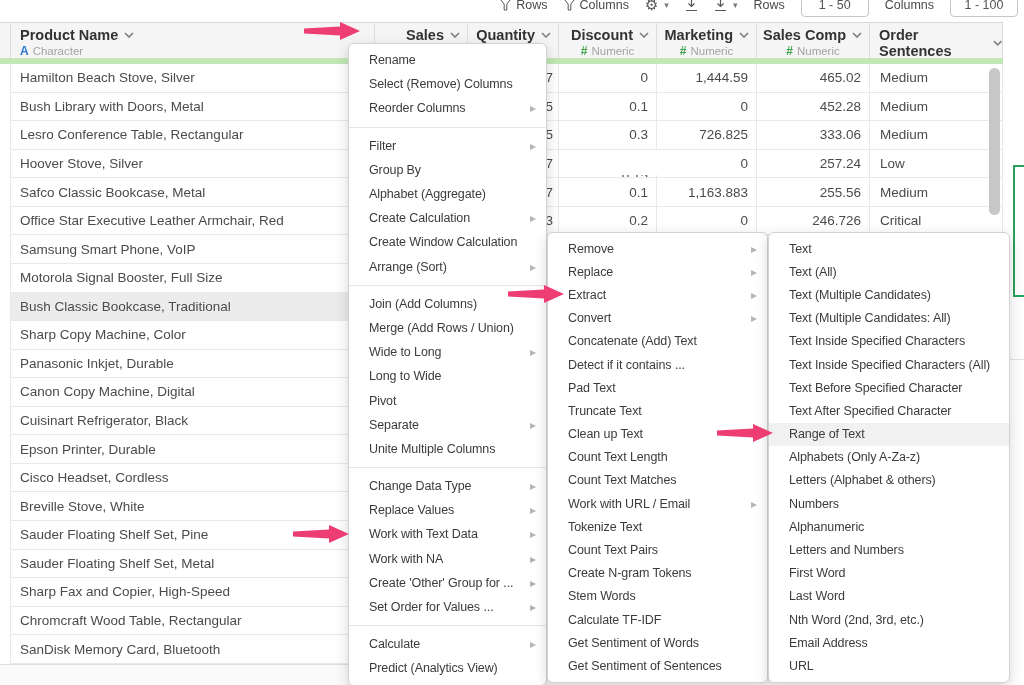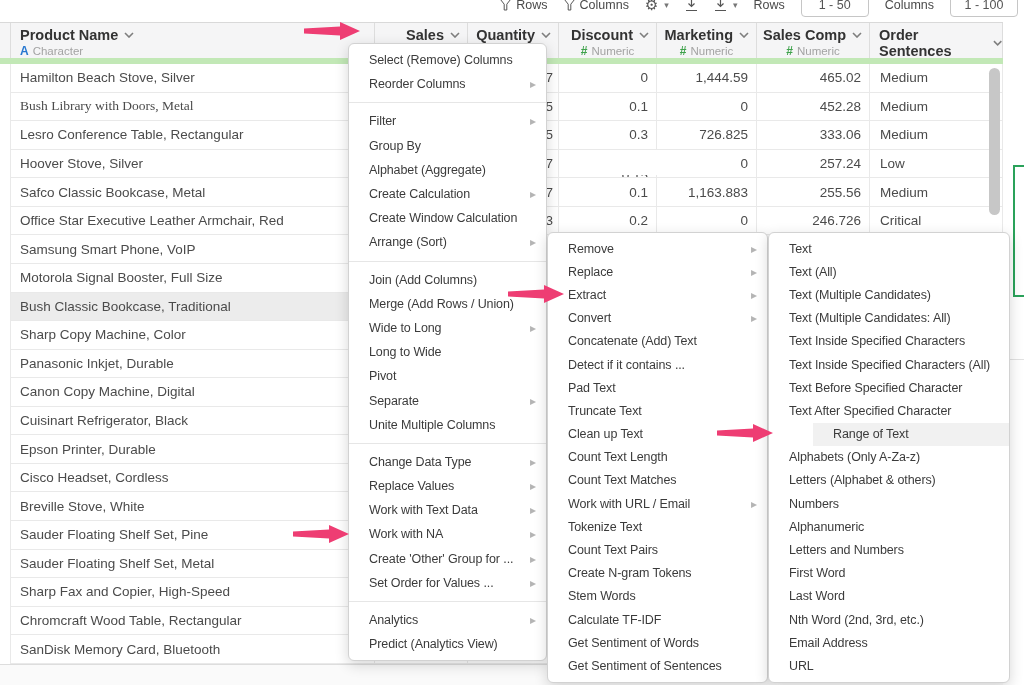--- a/index.html
+++ b/index.html
@@ -400,6 +400,9 @@
 
   <div id="menu1" class="menu">
       <div class="mi">
+        <span class="lbl">Rename</span>
+      </div>
+      <div class="mi">
         <span class="lbl">Select (Remove) Columns</span>
       </div>
       <div class="mi">

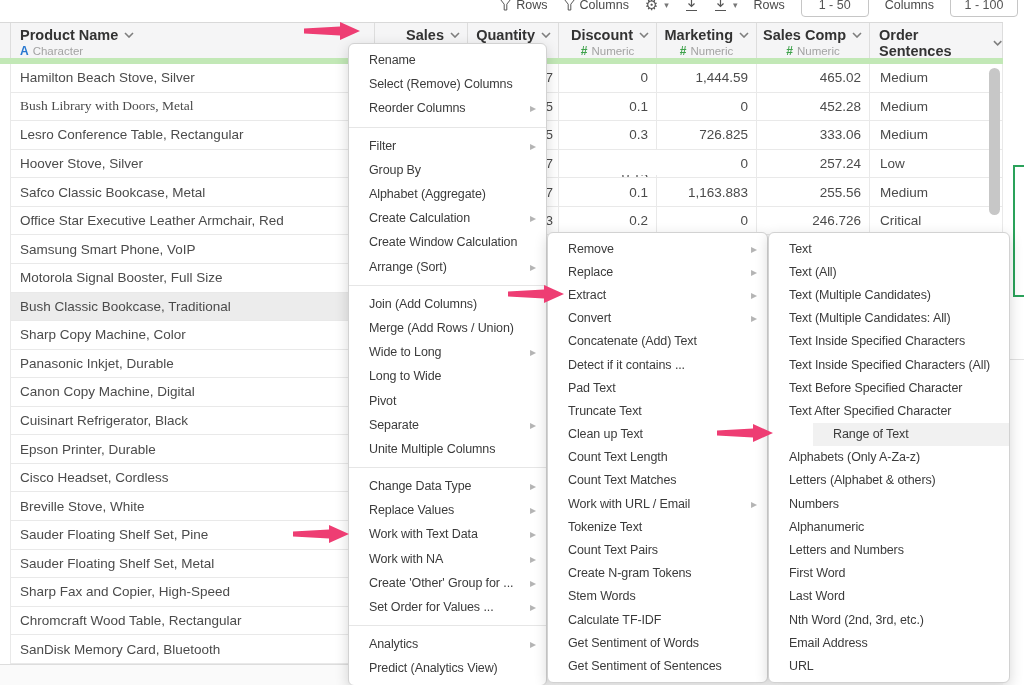--- a/index.html
+++ b/index.html
@@ -194,7 +194,7 @@
       </div>
       <div class="trow">
         <div class="gutter-b"></div>
-        <div class="tcell c-left" style="width: 364px; font-family: Liberation Serif, serif;">Bush Library with Doors, Metal</div>
+        <div class="tcell c-left" style="width: 364px;">Bush Library with Doors, Metal</div>
         <div class="tcell c-right" style="width: 93px;"></div>
         <div class="tcell c-right-sm" style="width: 91px;">5</div>
         <div class="tcell c-right" style="width: 98px;">0.1</div>

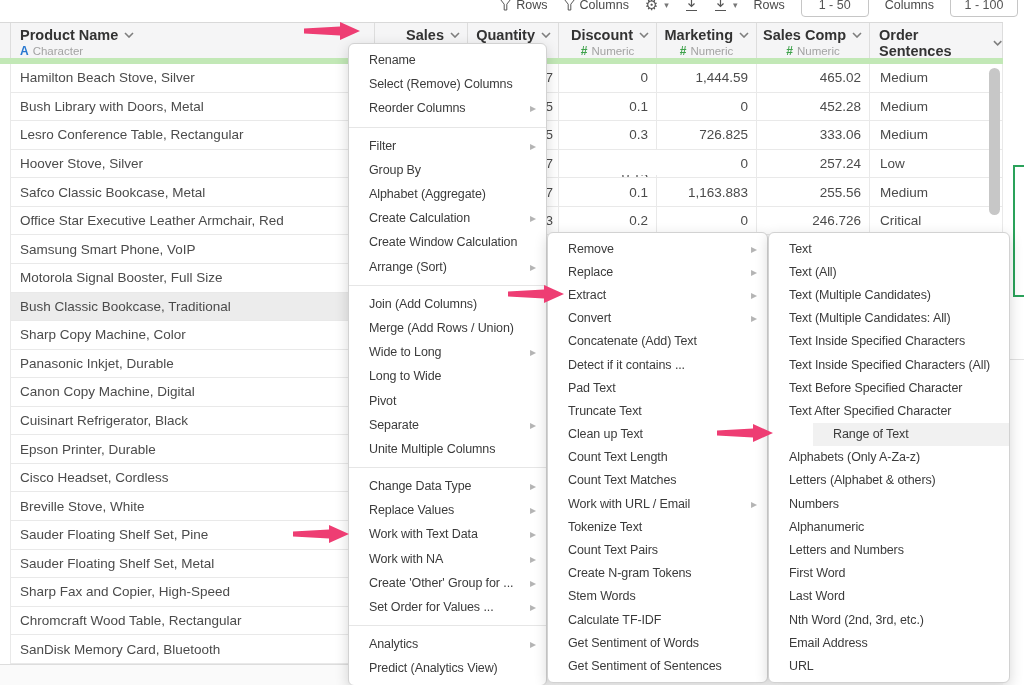--- a/index.html
+++ b/index.html
@@ -53,7 +53,7 @@
   #menu2 .mi,#menu3 .mi{height:23.2px;justify-content:center;}
   .mi .lbl{flex:1 1 auto;overflow:hidden;white-space:nowrap;}
   .mi .sub{color:#b4b4b4;font-size:12px;margin-left:8px;font-family:"DejaVu Sans",sans-serif;}
-  .mi.hl{background:#f1f1f1;margin-left:44px;}
+  .mi.hl{background:#f1f1f1;}
   .mdiv{border-top:1px solid #e6e6e6;margin:6px 0;}
   
   .arrow{position:absolute;width:56px;height:18px;}

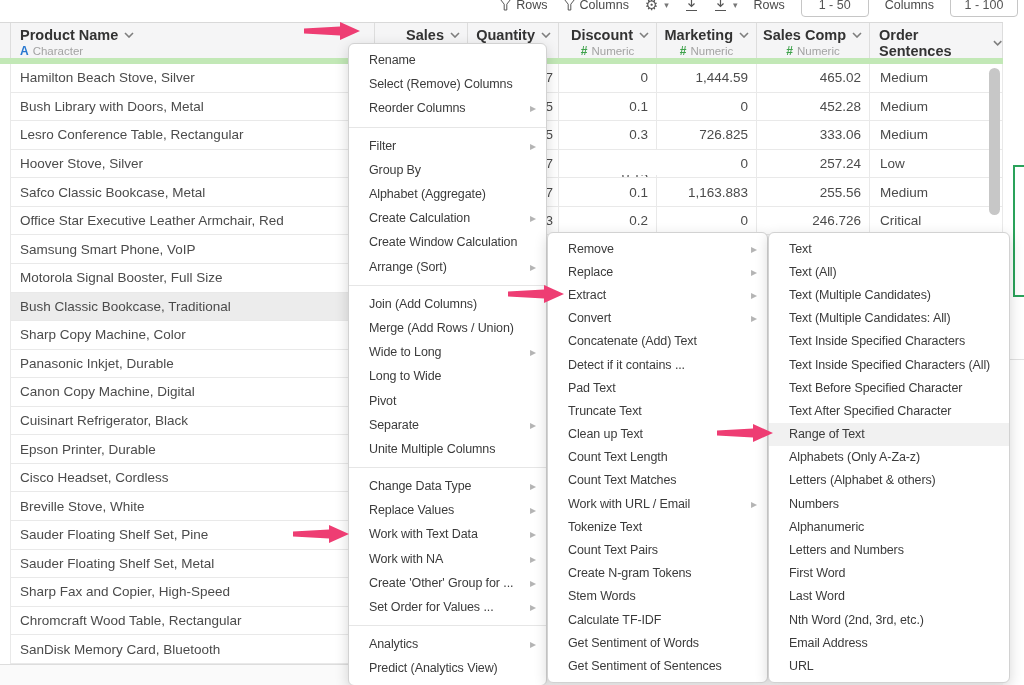--- a/index.html
+++ b/index.html
@@ -482,7 +482,7 @@
       </div>
       <div class="mdiv"></div>
       <div class="mi">
-        <span class="lbl">Analytics</span>
+        <span class="lbl">Calculate</span>
         <span class="sub">▸</span>
       </div>
       <div class="mi">

